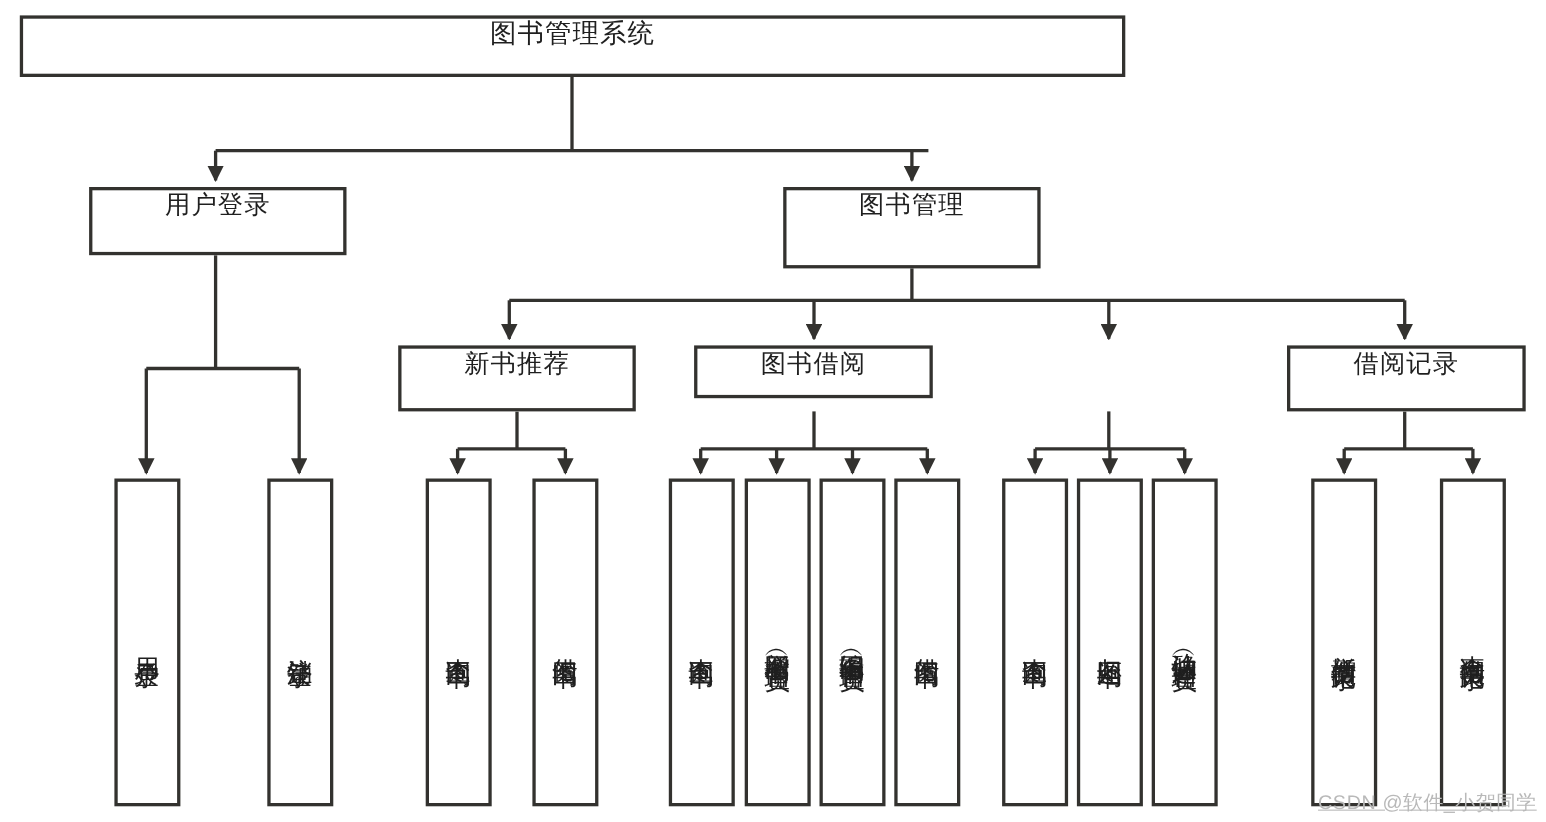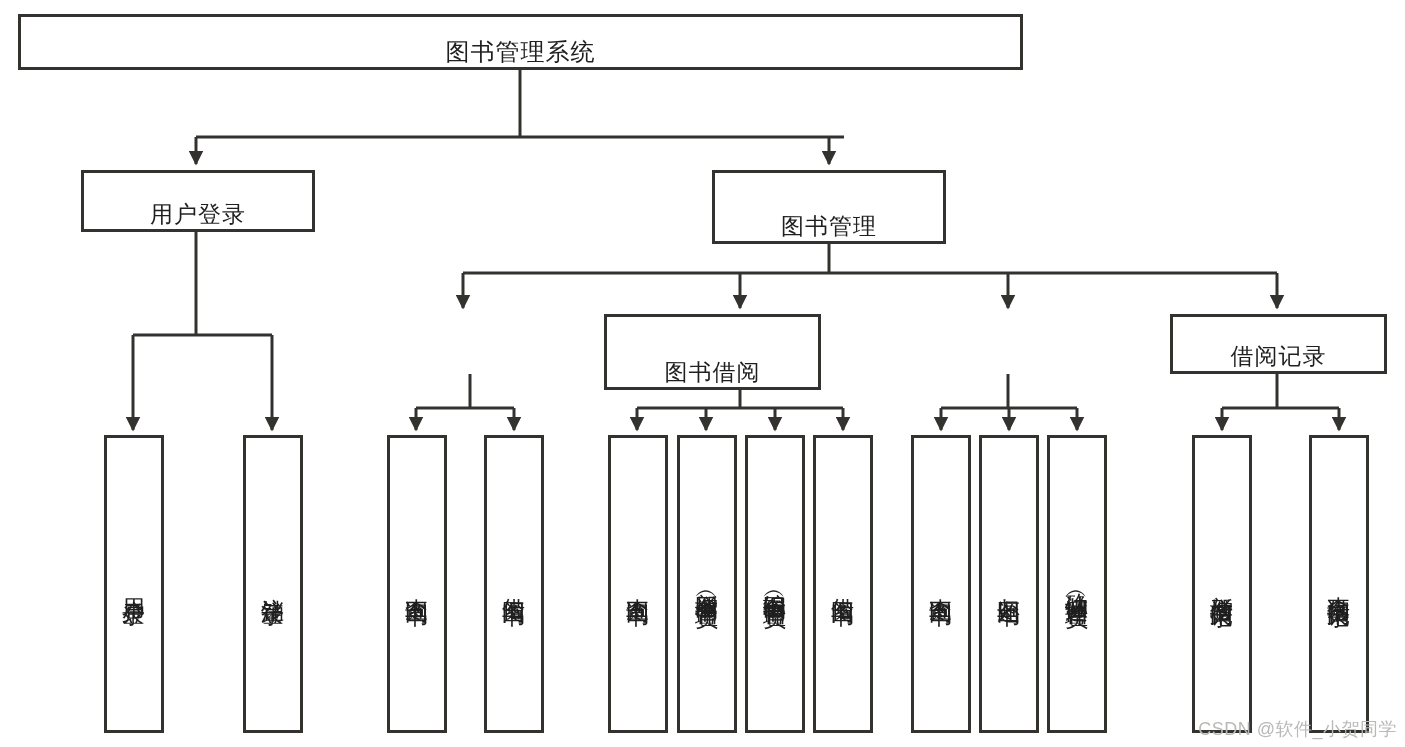--- a/index.html
+++ b/index.html
@@ -32,7 +32,7 @@
     background: #ffffff;
     border: 3px solid #33322f;
     display: flex;
-    align-items: flex-end;
+    align-items: flex-start;
     justify-content: center;
     color: #1f1f1f;
   }

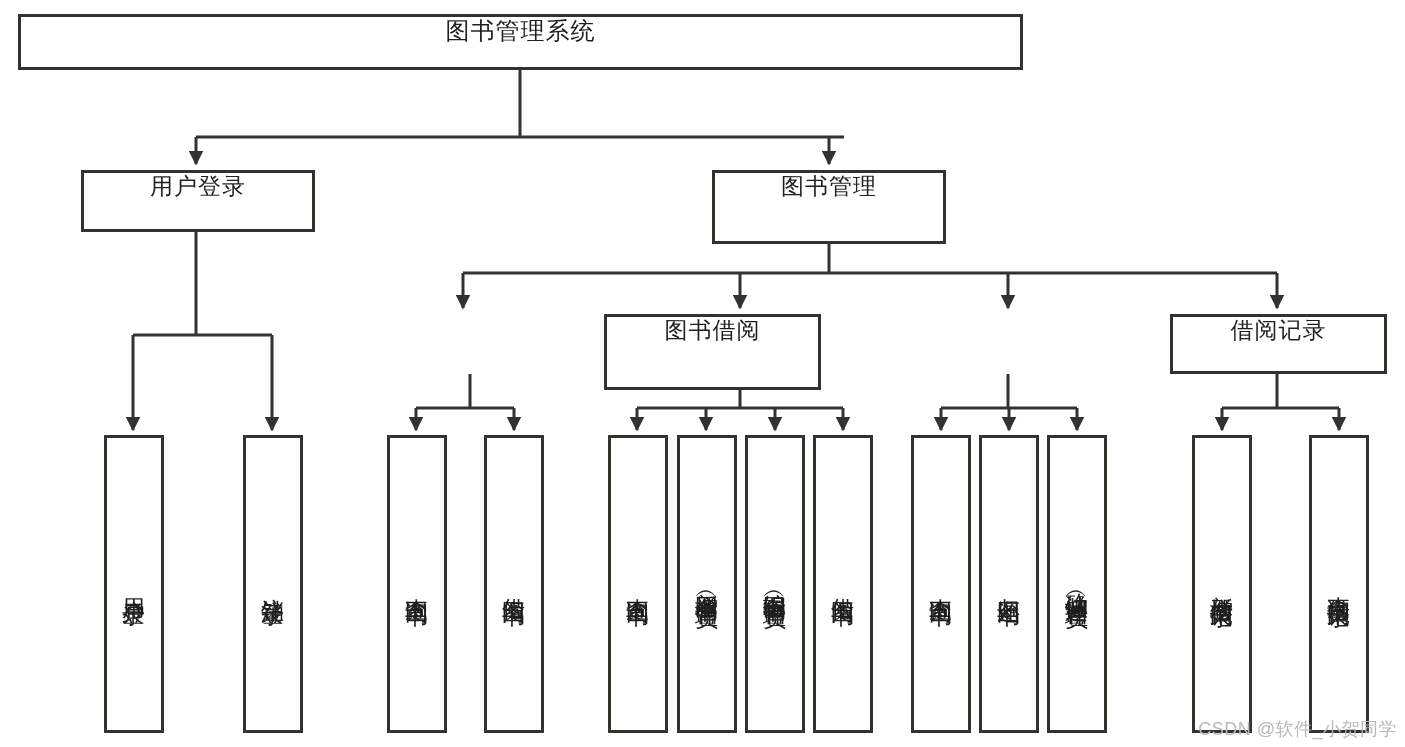--- a/index.html
+++ b/index.html
@@ -134,6 +134,9 @@
     <span>图书管理</span>
   </div>
 
+  <div class="node horiz" style="left:362px; top:314px; width:216px; height:60px;">
+    <span>新书推荐</span>
+  </div>
   <div class="node horiz" style="left:604px; top:314px; width:217px; height:76px;">
     <span>图书借阅</span>
   </div>

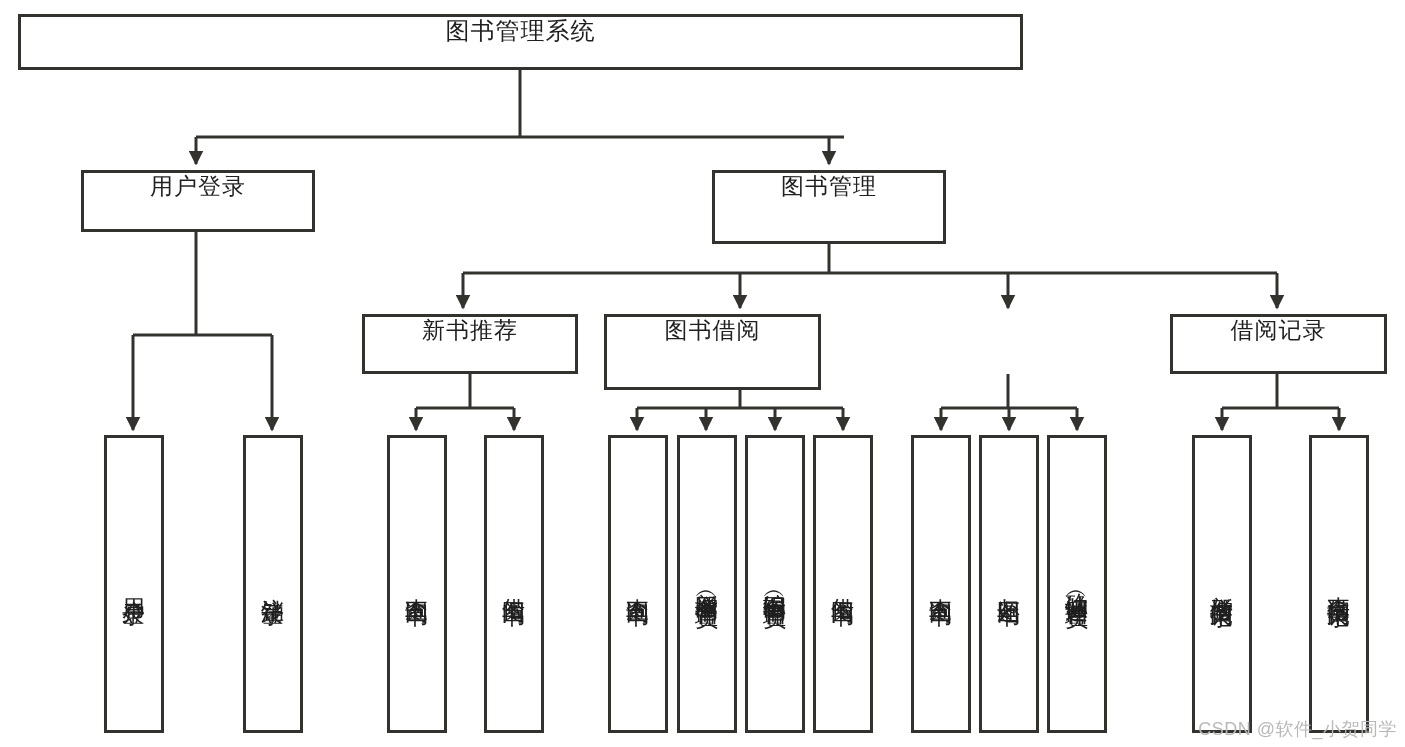--- a/index.html
+++ b/index.html
@@ -137,7 +137,7 @@
   <div class="node horiz" style="left:362px; top:314px; width:216px; height:60px;">
     <span>新书推荐</span>
   </div>
-  <div class="node horiz" style="left:604px; top:314px; width:217px; height:76px;">
+  <div class="node horiz" style="left:631px; top:314px; width:217px; height:48px;">
     <span>图书借阅</span>
   </div>
   <div class="node horiz" style="left:1170px; top:314px; width:217px; height:60px;">

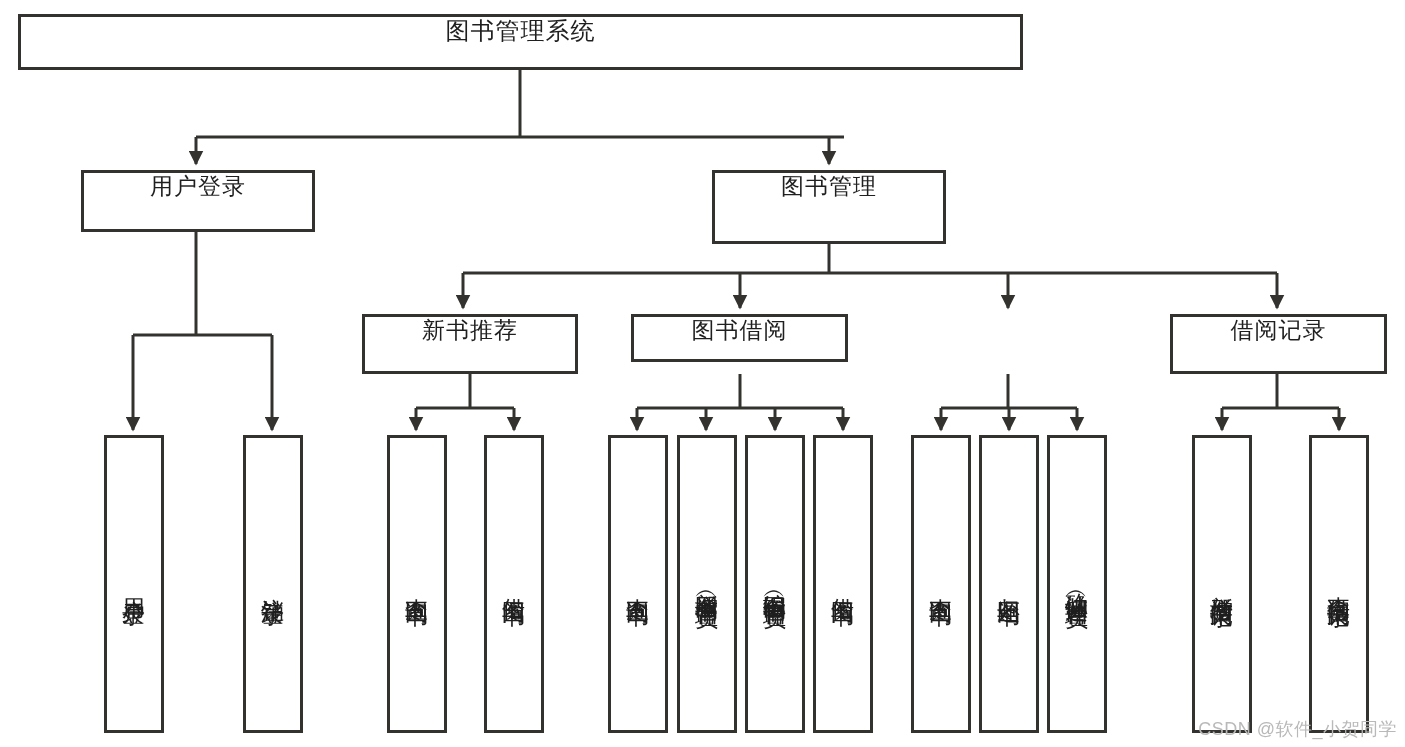--- a/index.html
+++ b/index.html
@@ -66,6 +66,7 @@
     letter-spacing: 0.5px;
     white-space: nowrap;
     font-family: "Liberation Sans", "DejaVu Sans", sans-serif;
+    text-decoration: underline;
   }
 </style>
 </head>

